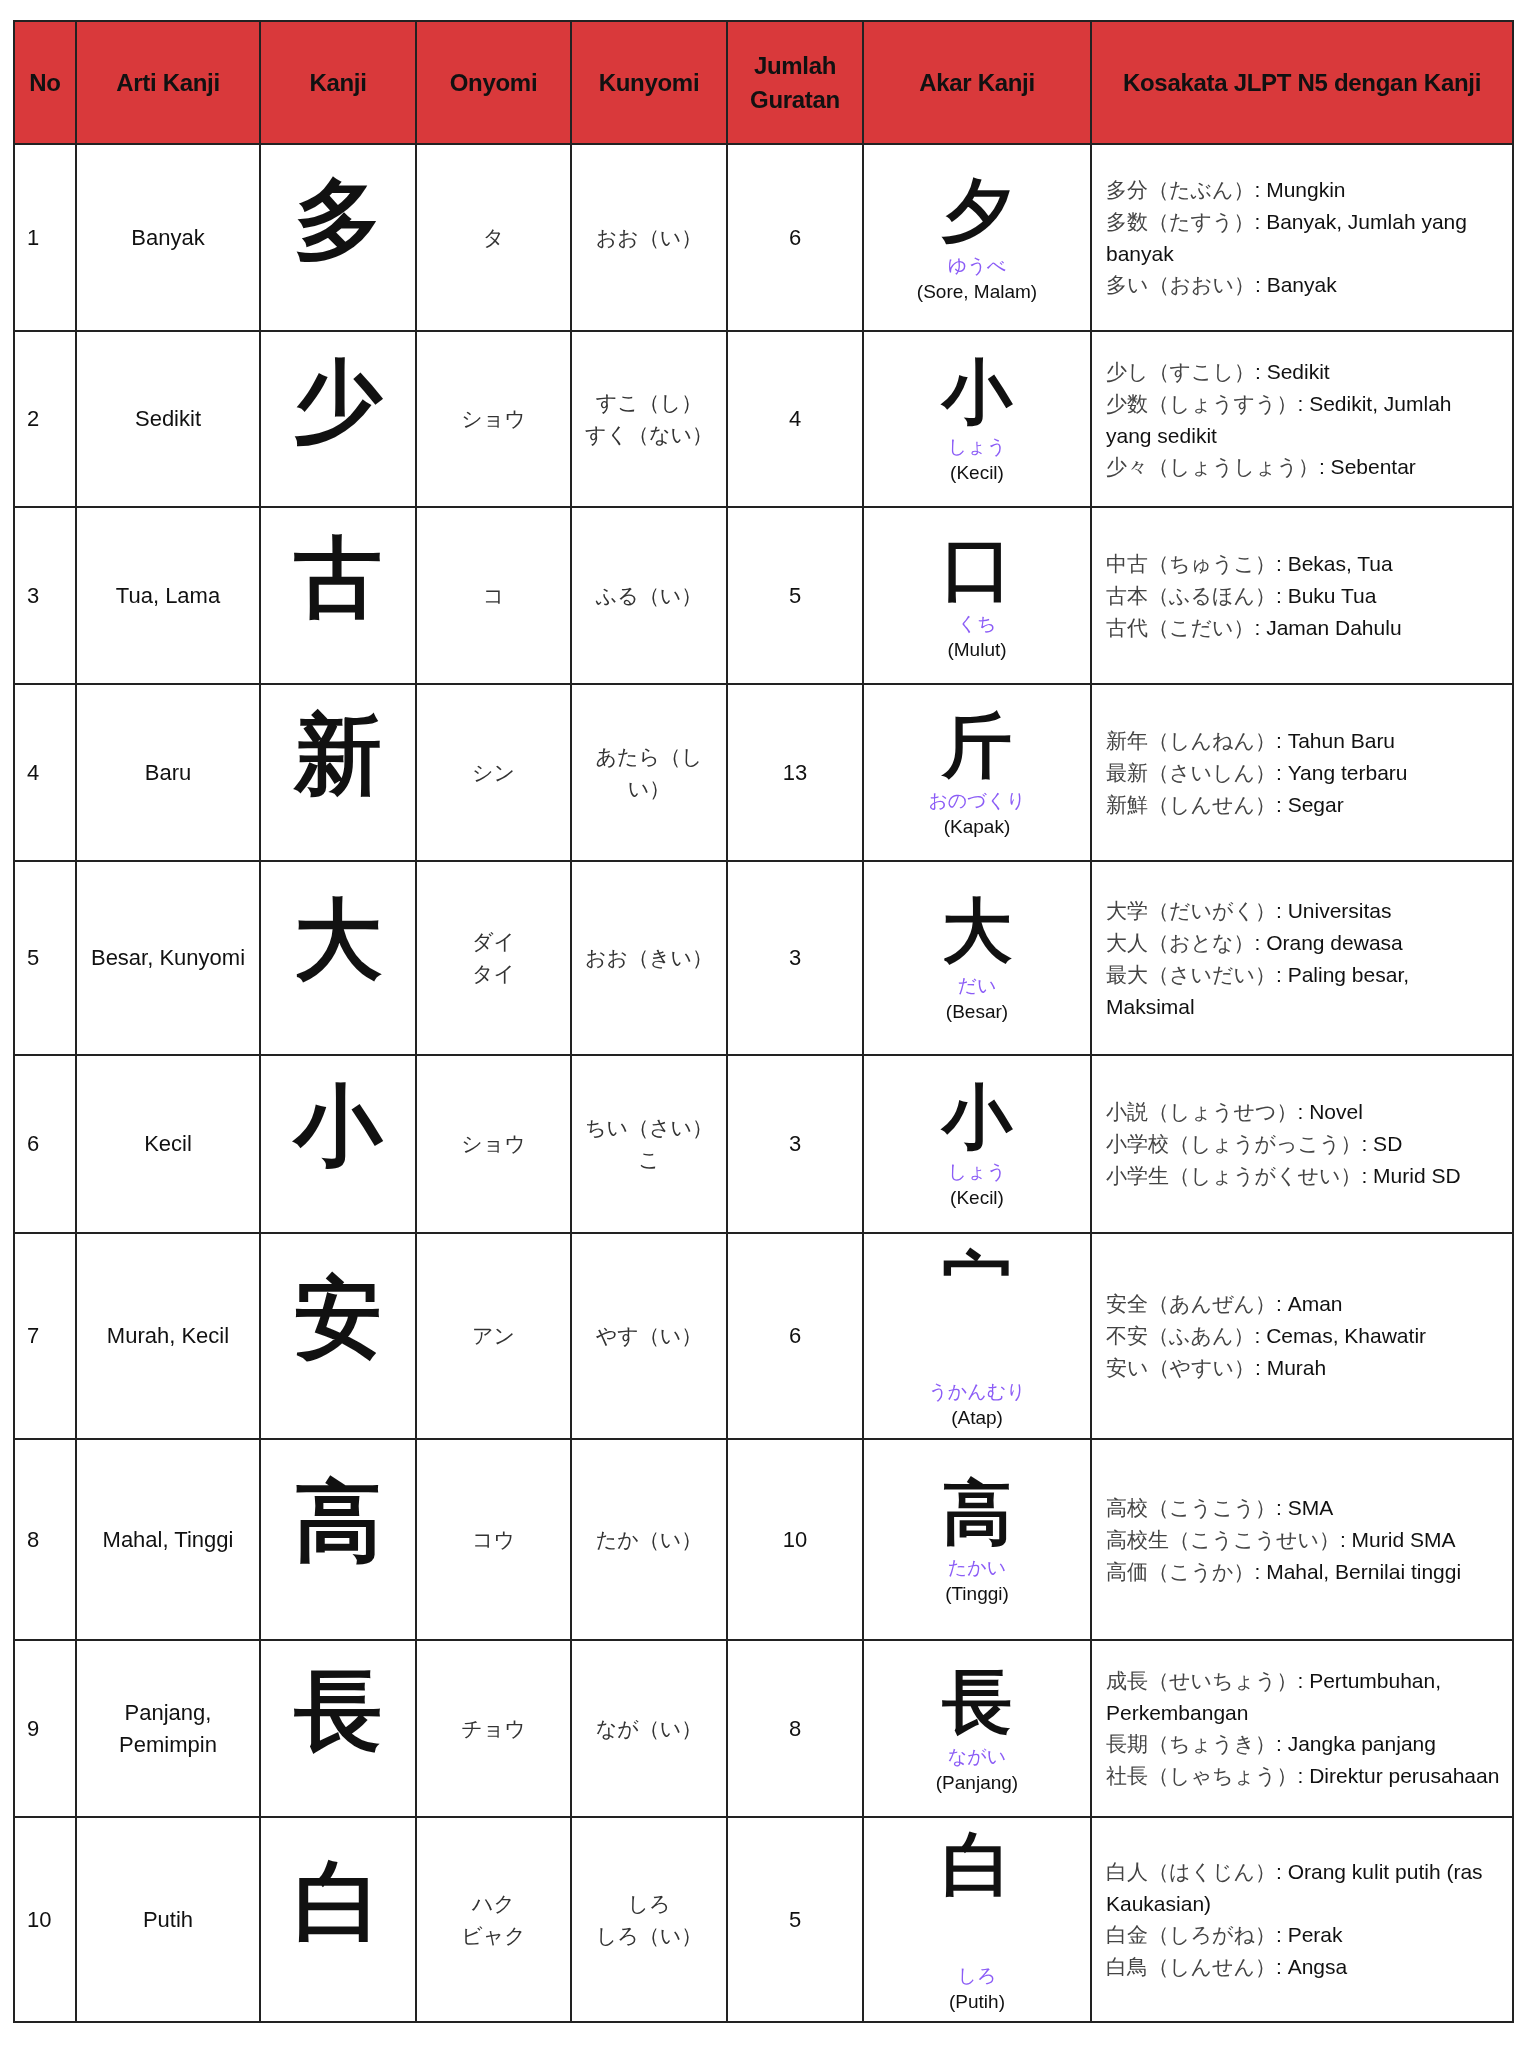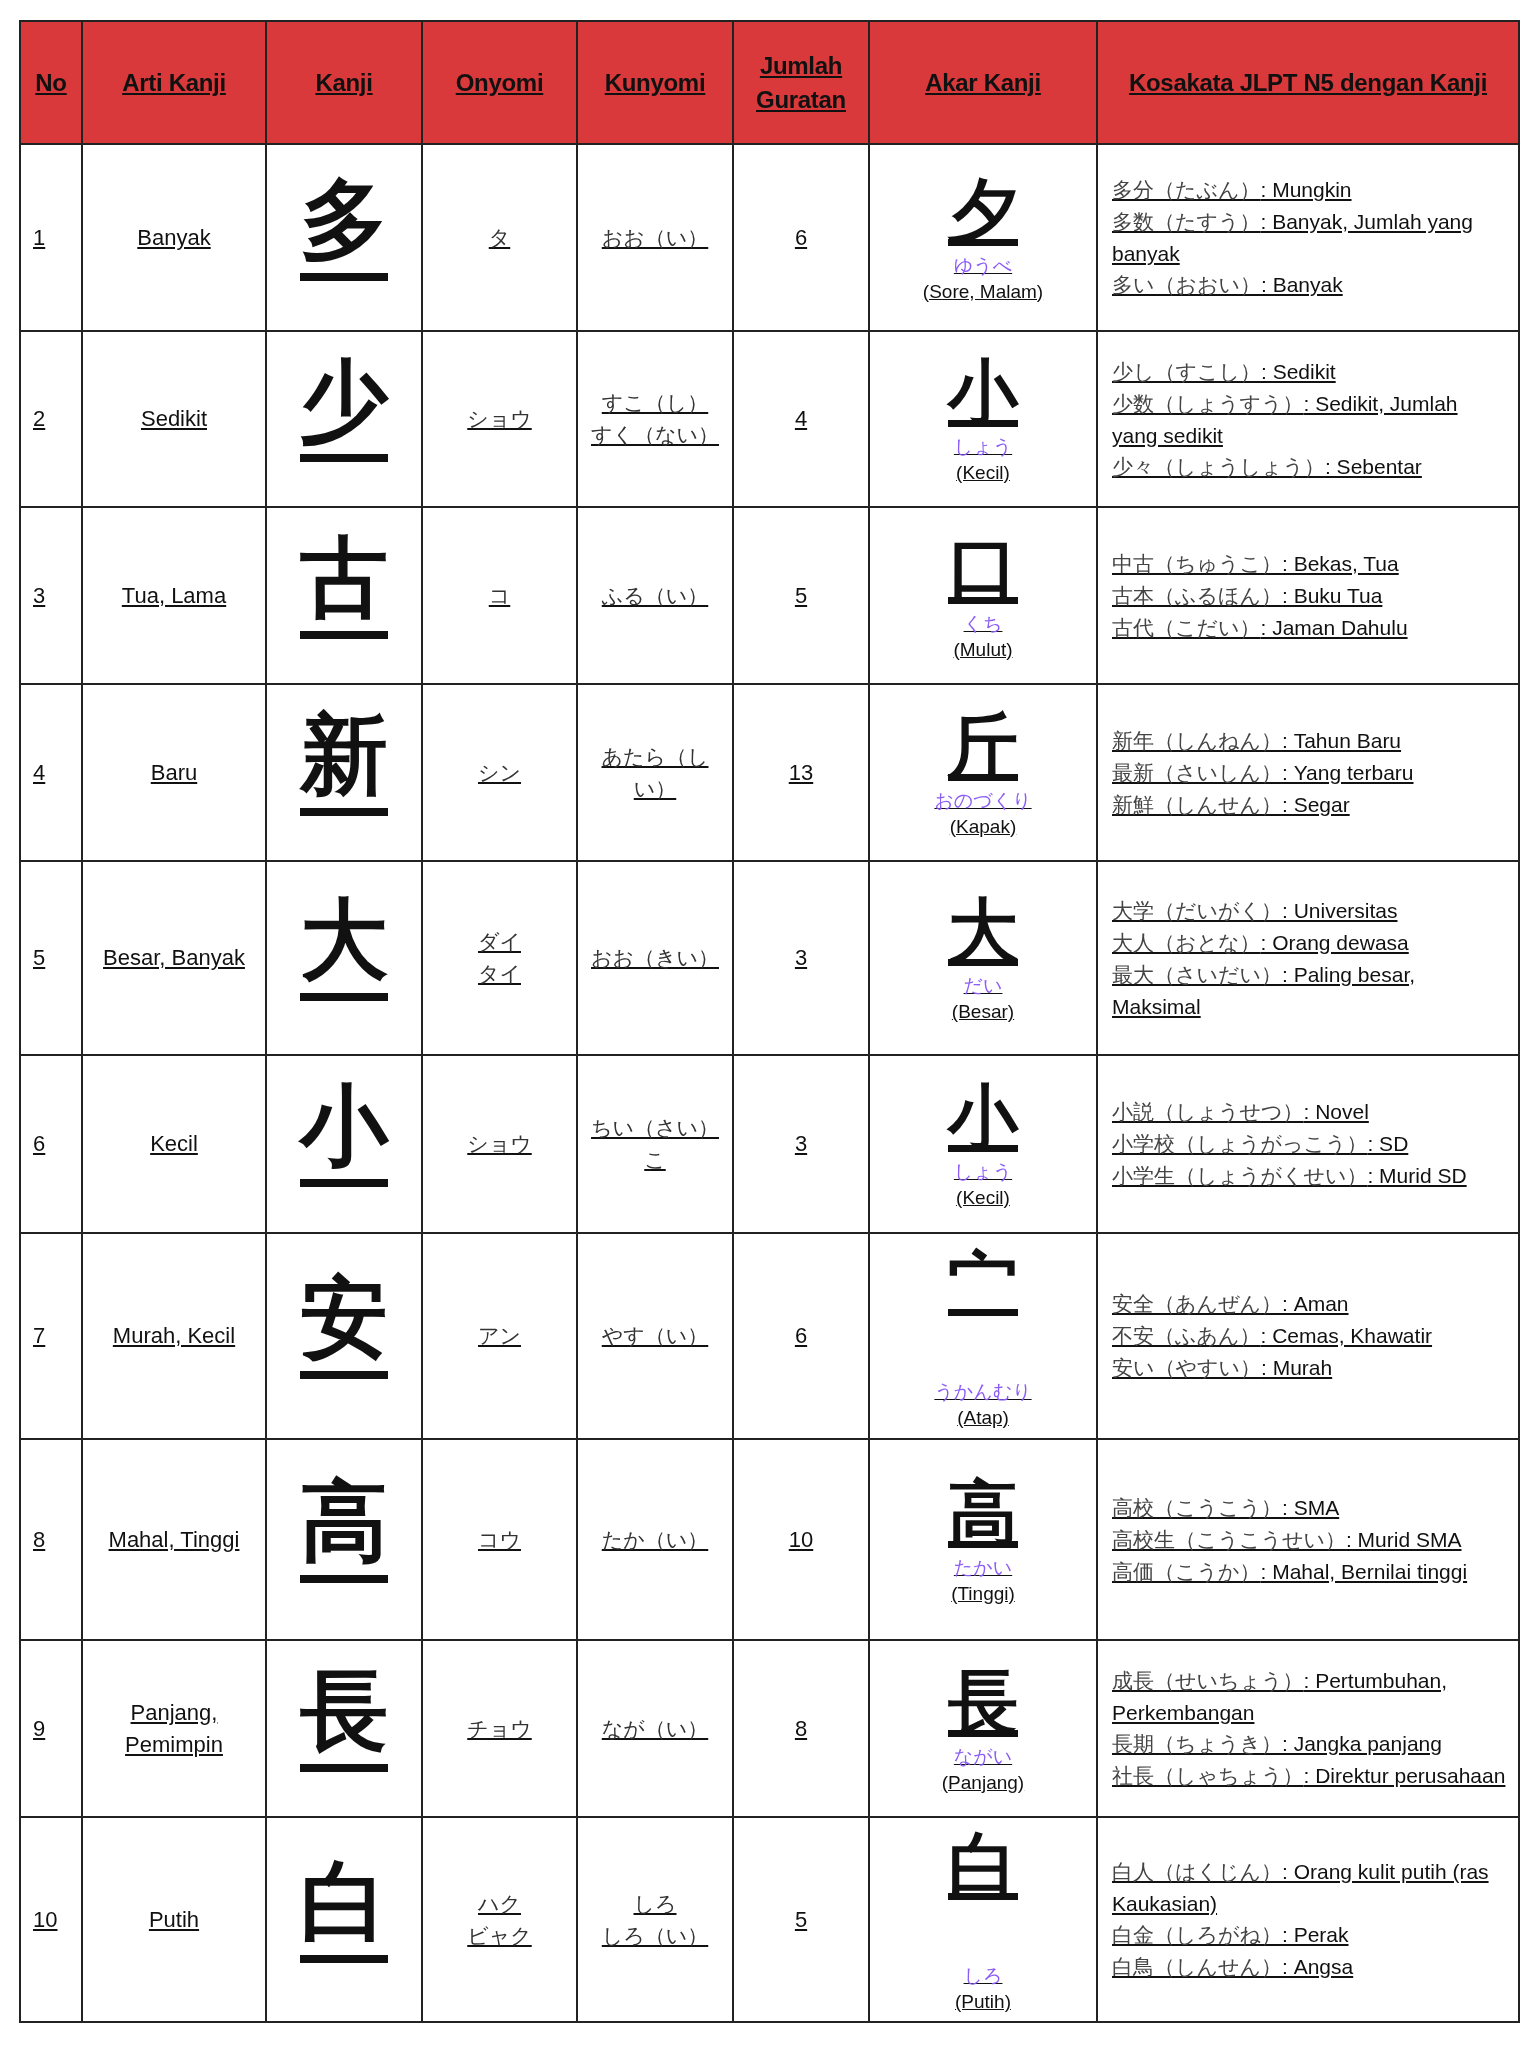--- a/index.html
+++ b/index.html
@@ -5,10 +5,9 @@
     html, body { margin: 0; padding: 0; background: #ffffff; }
     body { width: 1523px; height: 2048px; position: relative; font-family: "Liberation Sans", "DejaVu Sans", sans-serif; color: #111; }
     table.kanji-table {
-      position: absolute; left: 19px; top: 20px;
+      position: absolute; left: 13px; top: 20px;
       border-collapse: collapse; table-layout: fixed;
       width: 1499px;
-      text-decoration: underline;
     }
     .kanji-table th, .kanji-table td { border: 2px solid #222; padding: 0; }
     .kanji-table thead th {

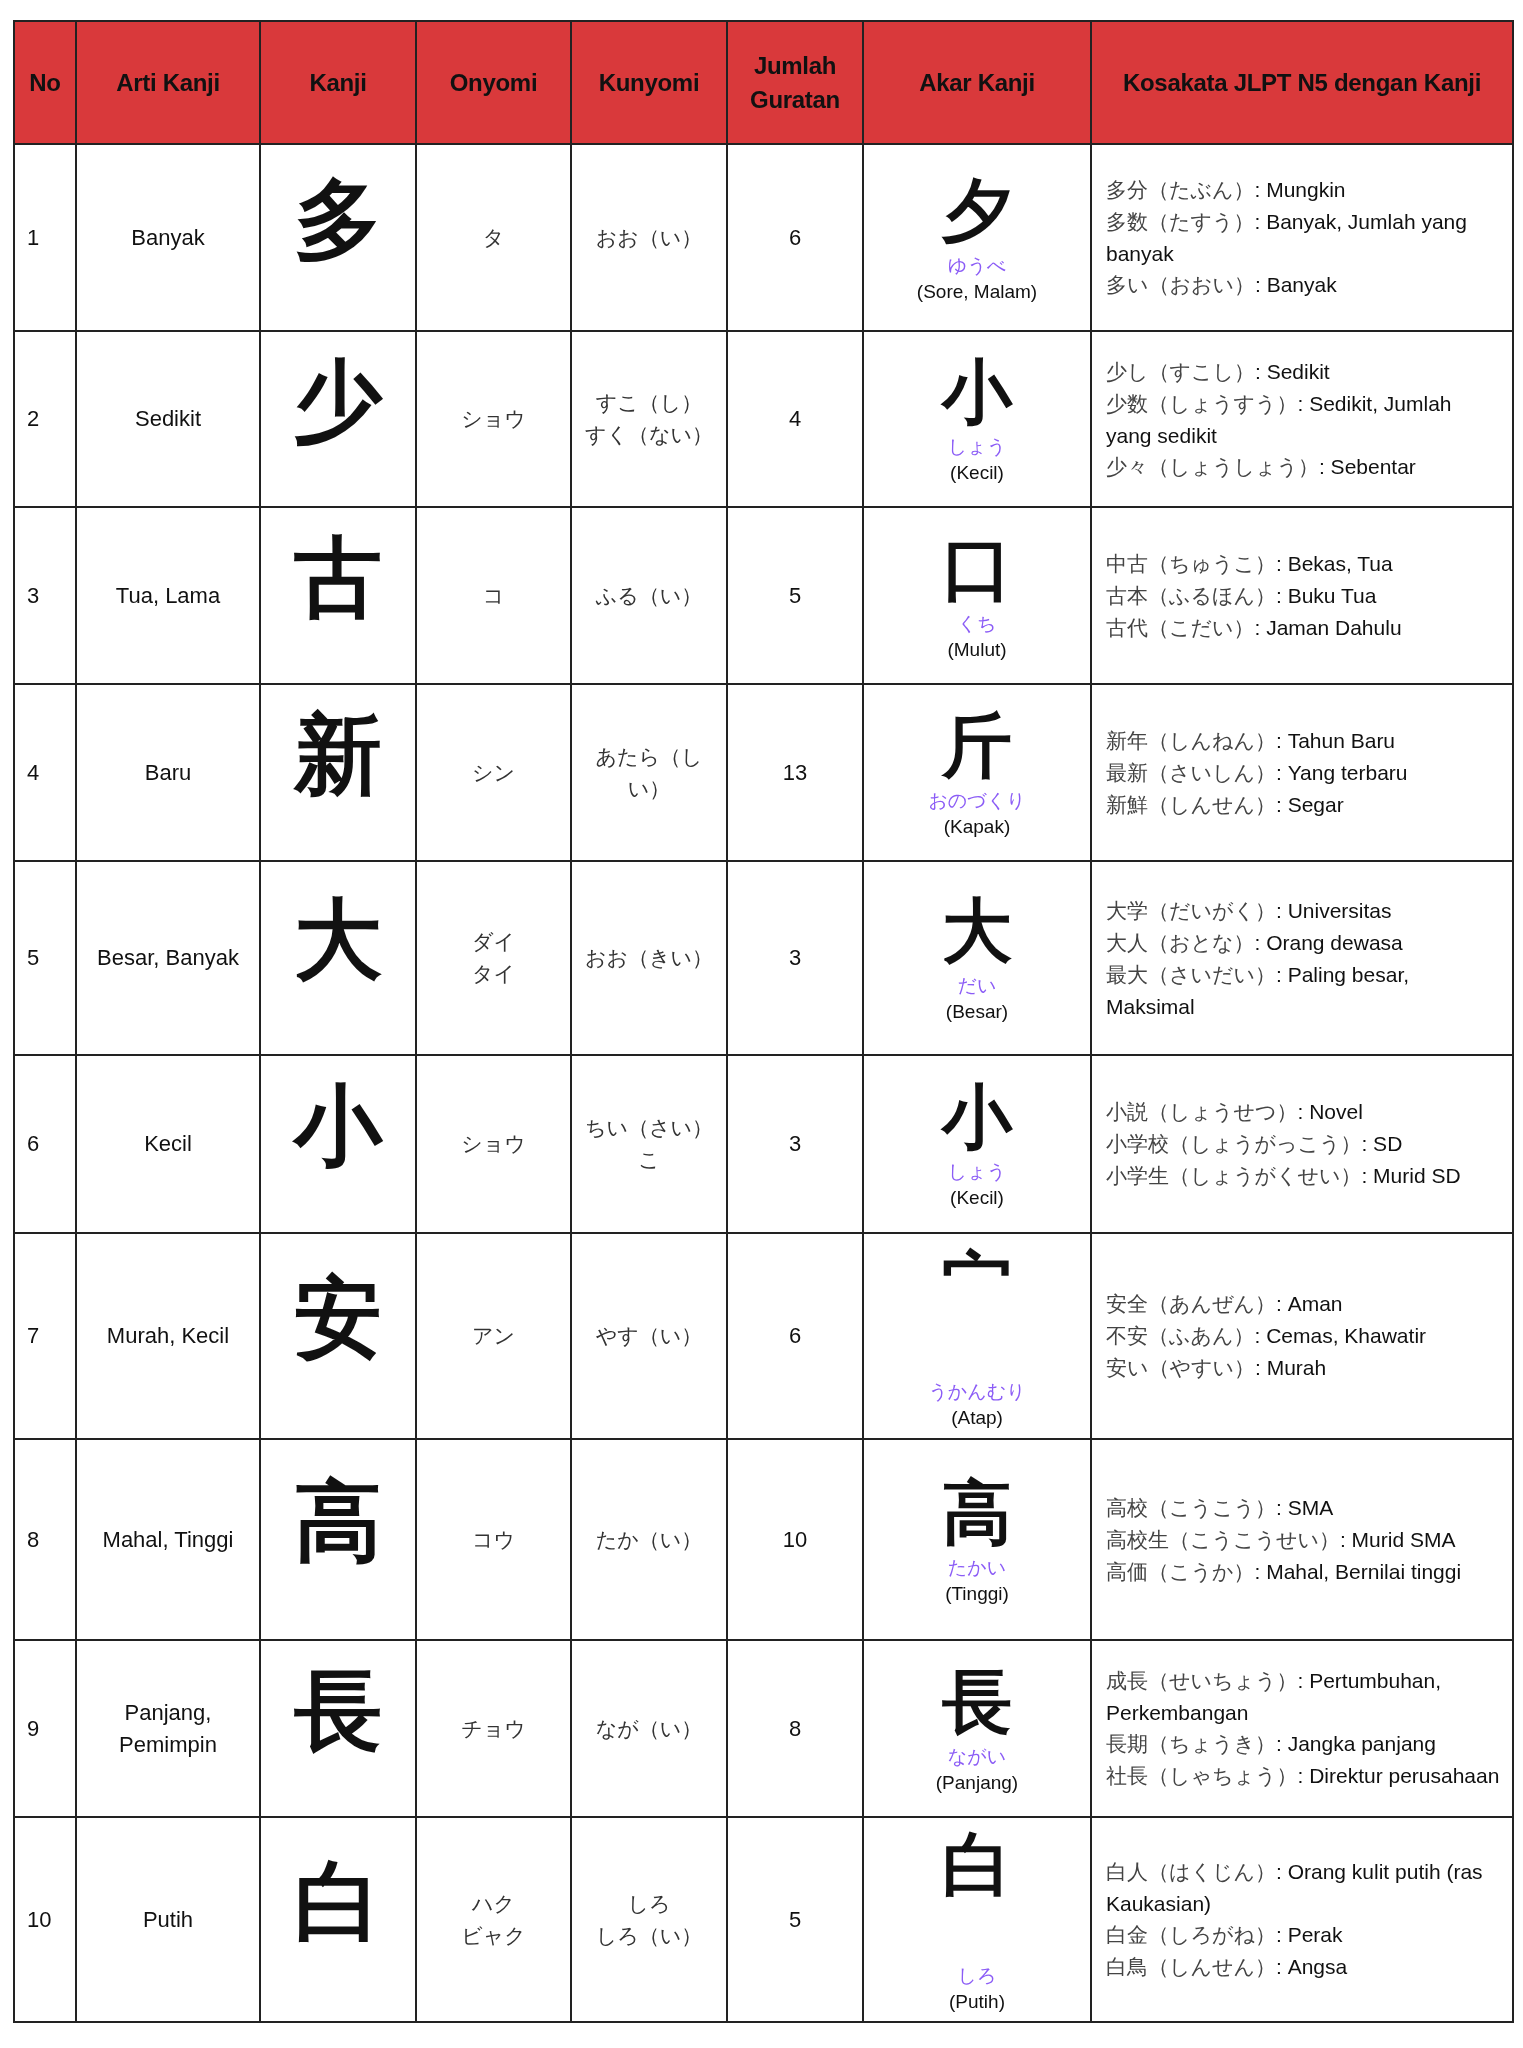--- a/index.html
+++ b/index.html
@@ -159,7 +159,7 @@
       </tr>
       <tr style="height: 194px;">
         <td class="no">5</td>
-        <td class="arti">Besar, Banyak</td>
+        <td class="arti">Besar, Kunyomi</td>
         <td class="kanji"><span>大</span></td>
         <td class="on">
           <span class="line">ダイ</span>

